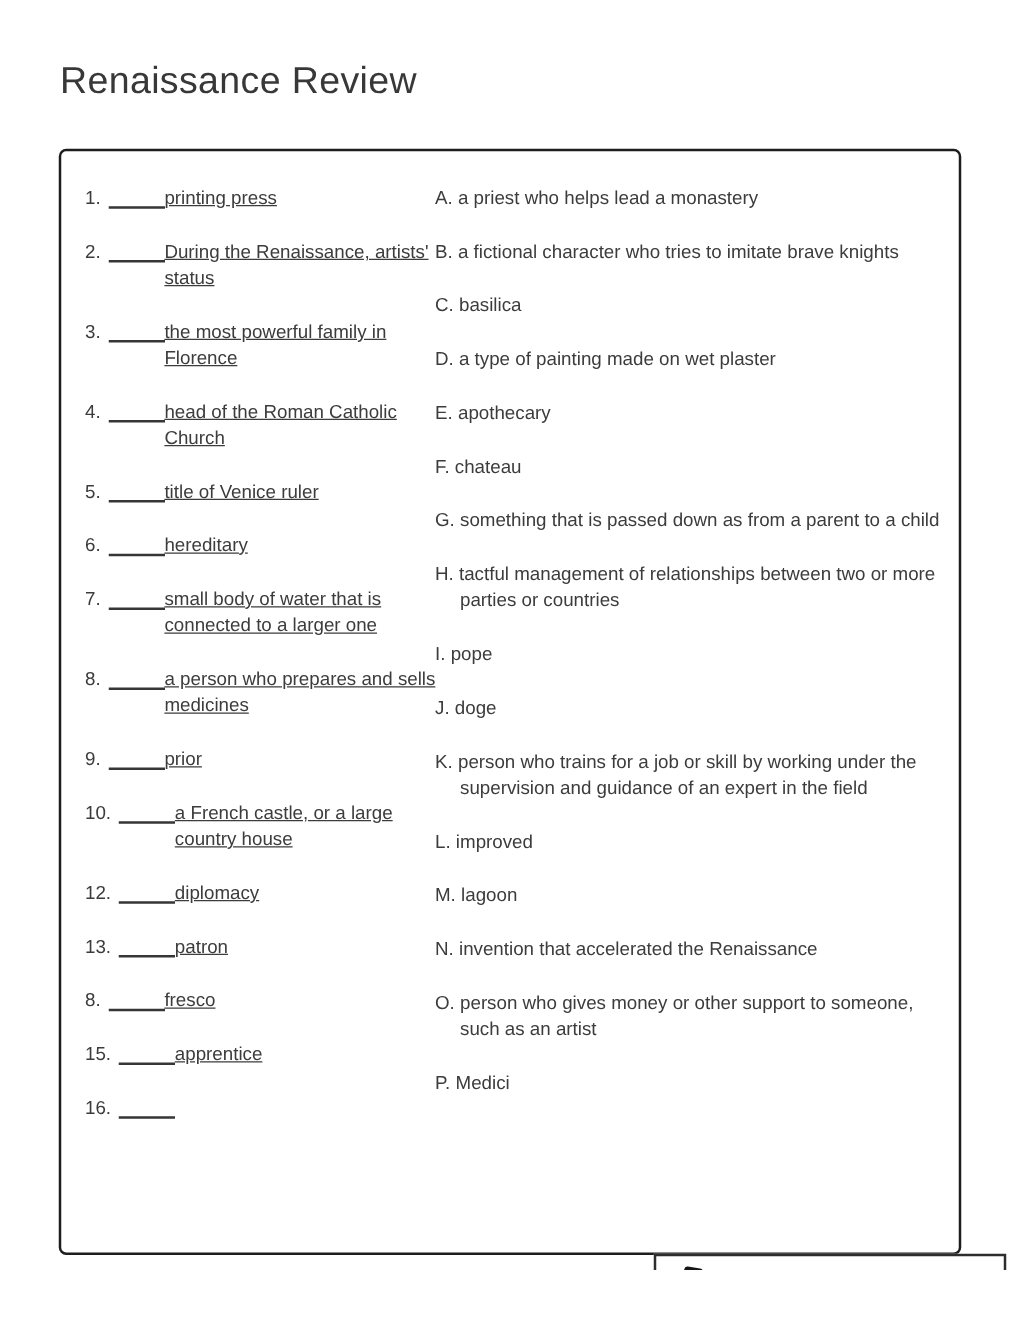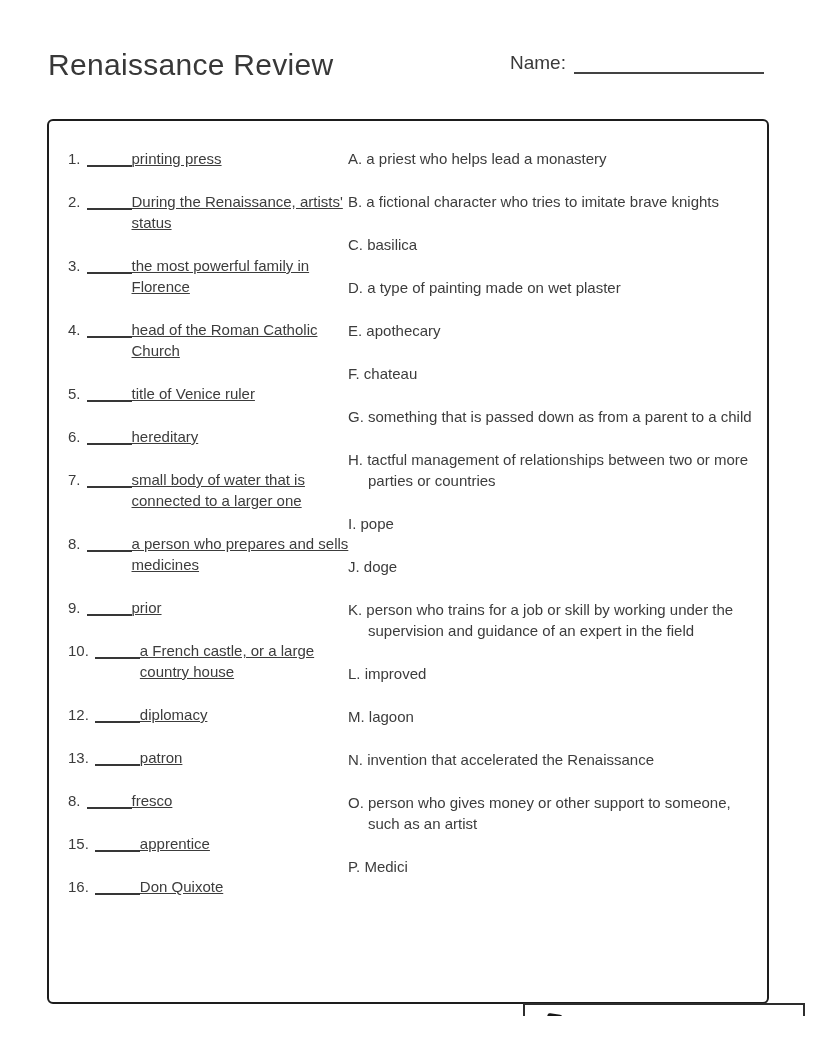--- a/index.html
+++ b/index.html
@@ -113,10 +113,6 @@
 
   <div class="title">Renaissance Review</div>
 
-  <div class="name-row">
-    <span>Name:</span>
-    <span class="name-line"></span>
-  </div>
 
   <div class="main-box">
 

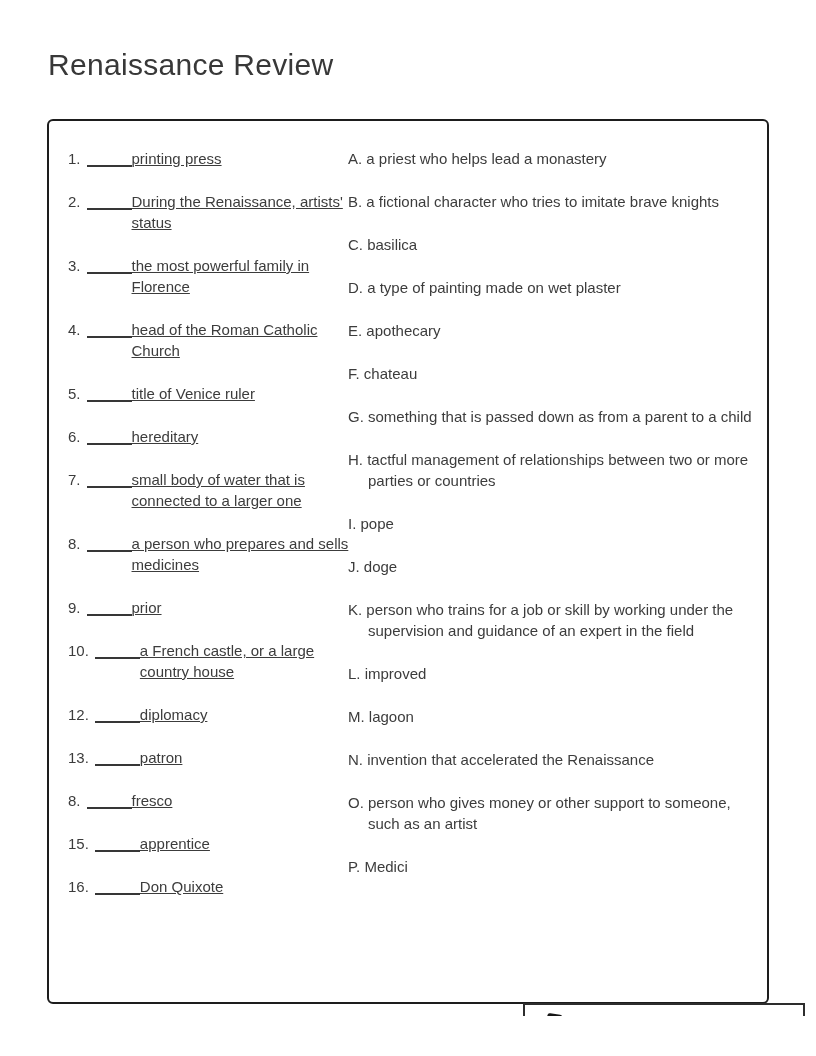--- a/index.html
+++ b/index.html
@@ -190,7 +190,6 @@
       <div class="q-item">
         <span class="q-num">16.</span>
         <span class="q-blank"></span>
-        <span class="q-text">Don Quixote</span>
       </div>
     </div>
 

